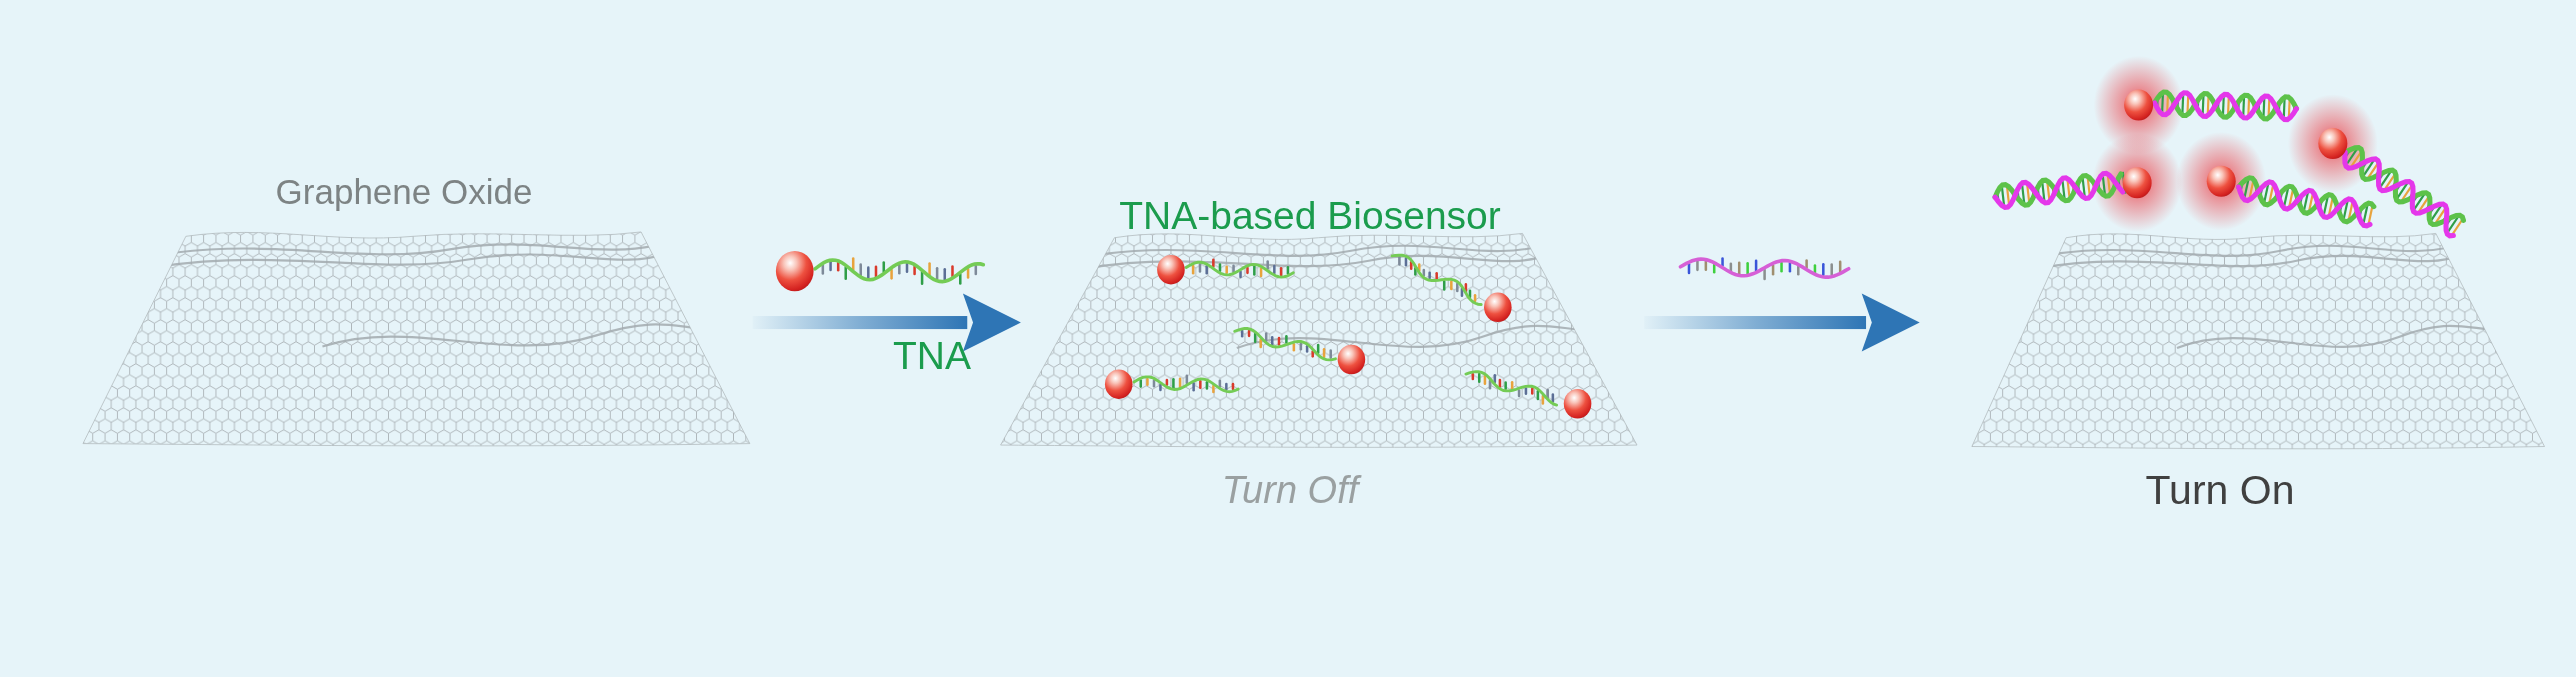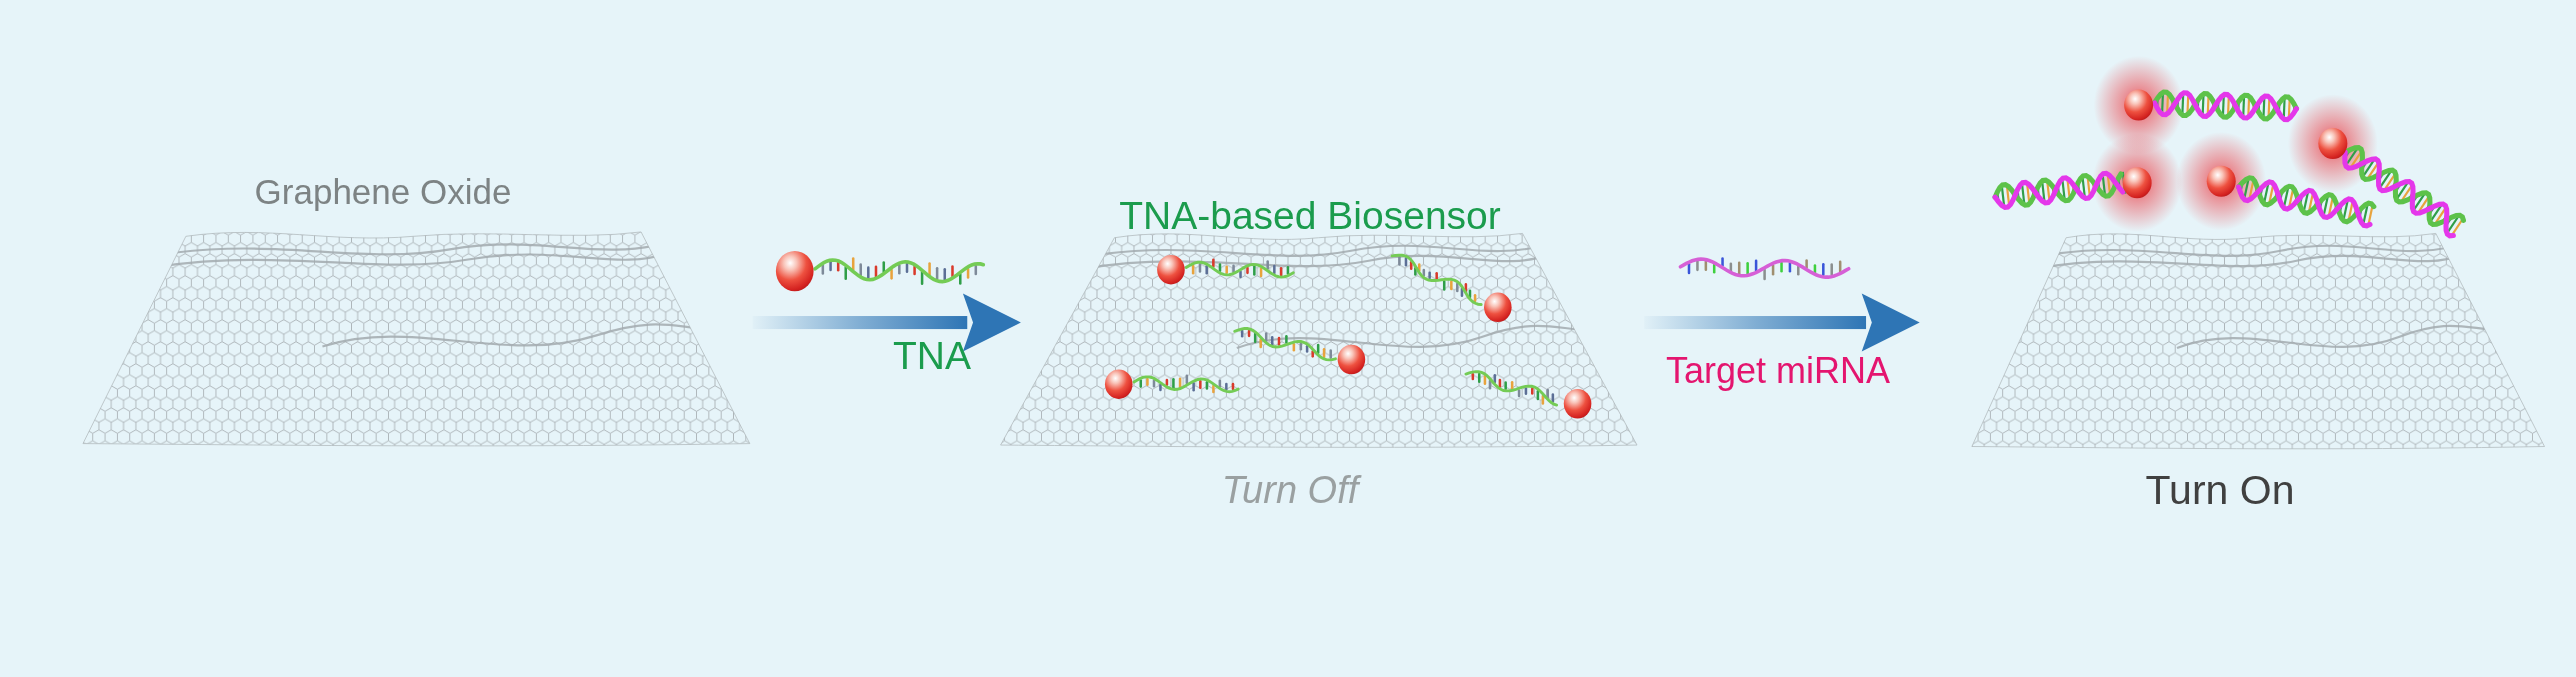--- a/index.html
+++ b/index.html
@@ -372,7 +372,7 @@
       </g>
     </svg>
 
-  <div class="label" style="left: 383px; top: 191px; font-size: 35px; color: rgb(125, 131, 132);">Graphene Oxide</div>
+  <div class="label" style="left: 404px; top: 191px; font-size: 35px; color: rgb(125, 131, 132);">Graphene Oxide</div>
 
   <div class="label" style="left: 1310px; top: 187px; font-size: 39px; color: rgb(27, 156, 77); margin-top: 28px;">TNA-based Biosensor</div>
 

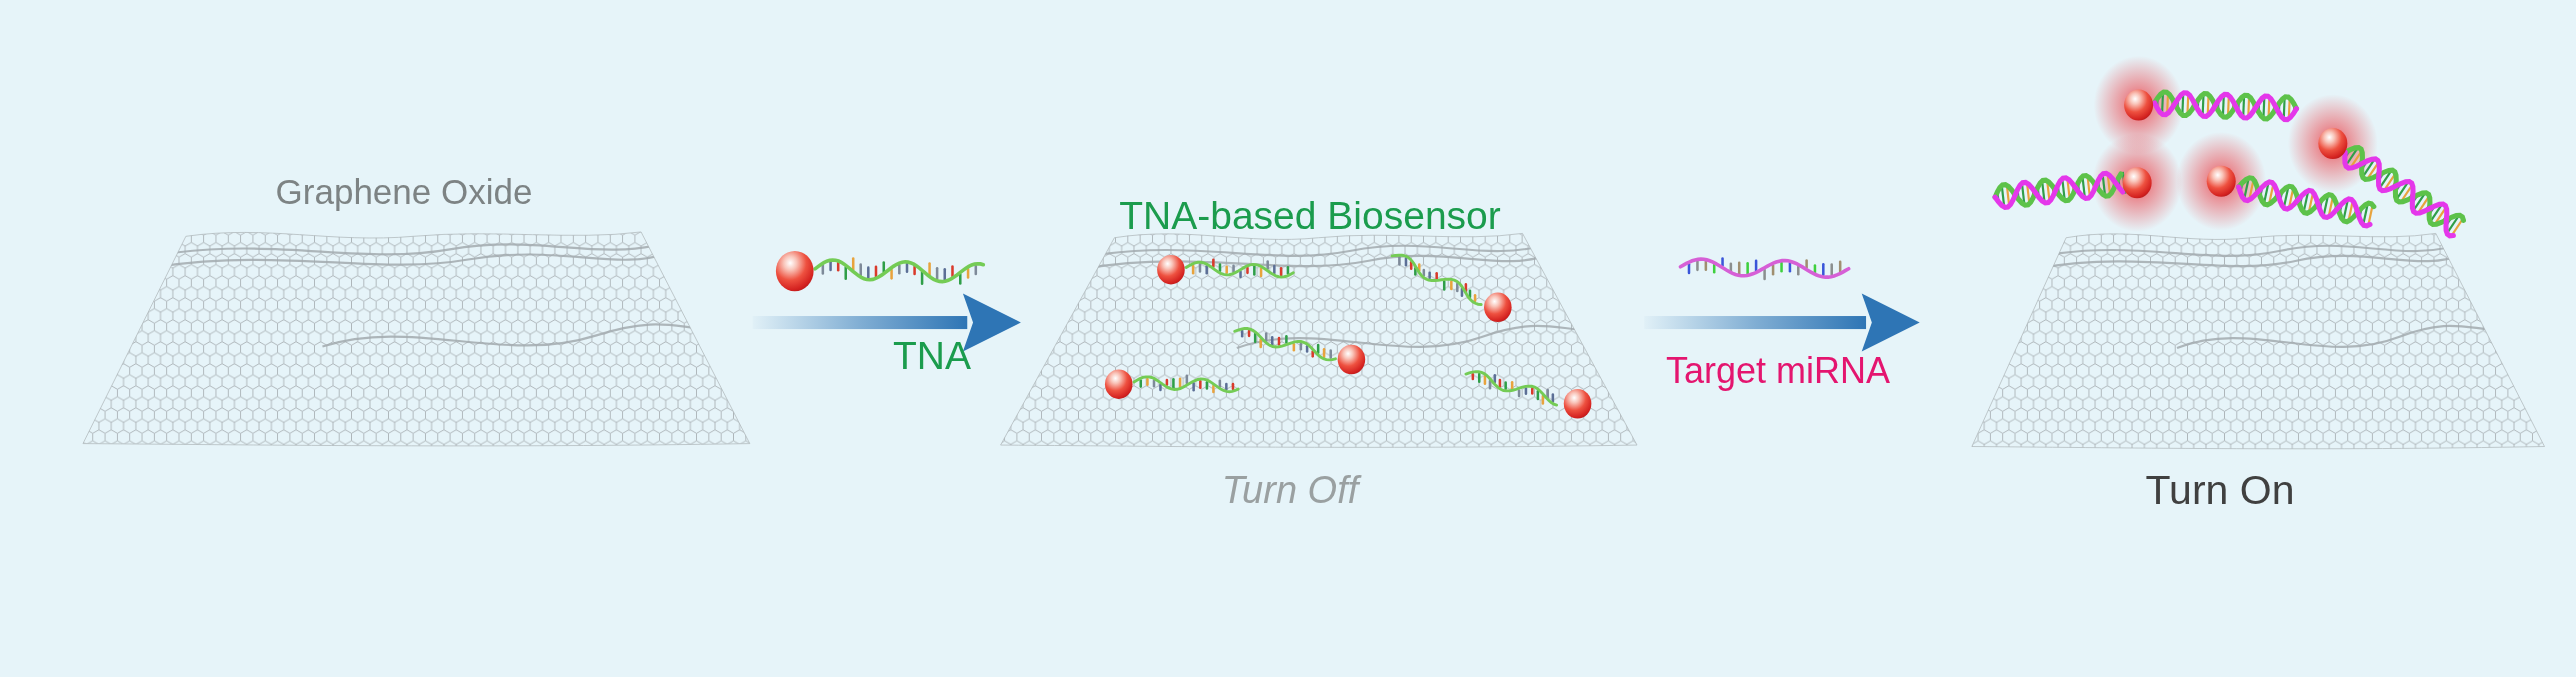--- a/index.html
+++ b/index.html
@@ -380,7 +380,6 @@
 
   <div class="label" style="left: 1290px; top: 490px; font-size: 38px; color: rgb(154, 160, 161); font-style: italic;">Turn Off</div>
 
-  <div class="label" style="left: 1778px; top: 371px; font-size: 36px; color: rgb(228, 21, 111);">Target miRNA</div>
 
   <div class="label" style="left: 2220px; top: 490px; font-size: 41px; color: #404040;">Turn On</div>
 </div>

